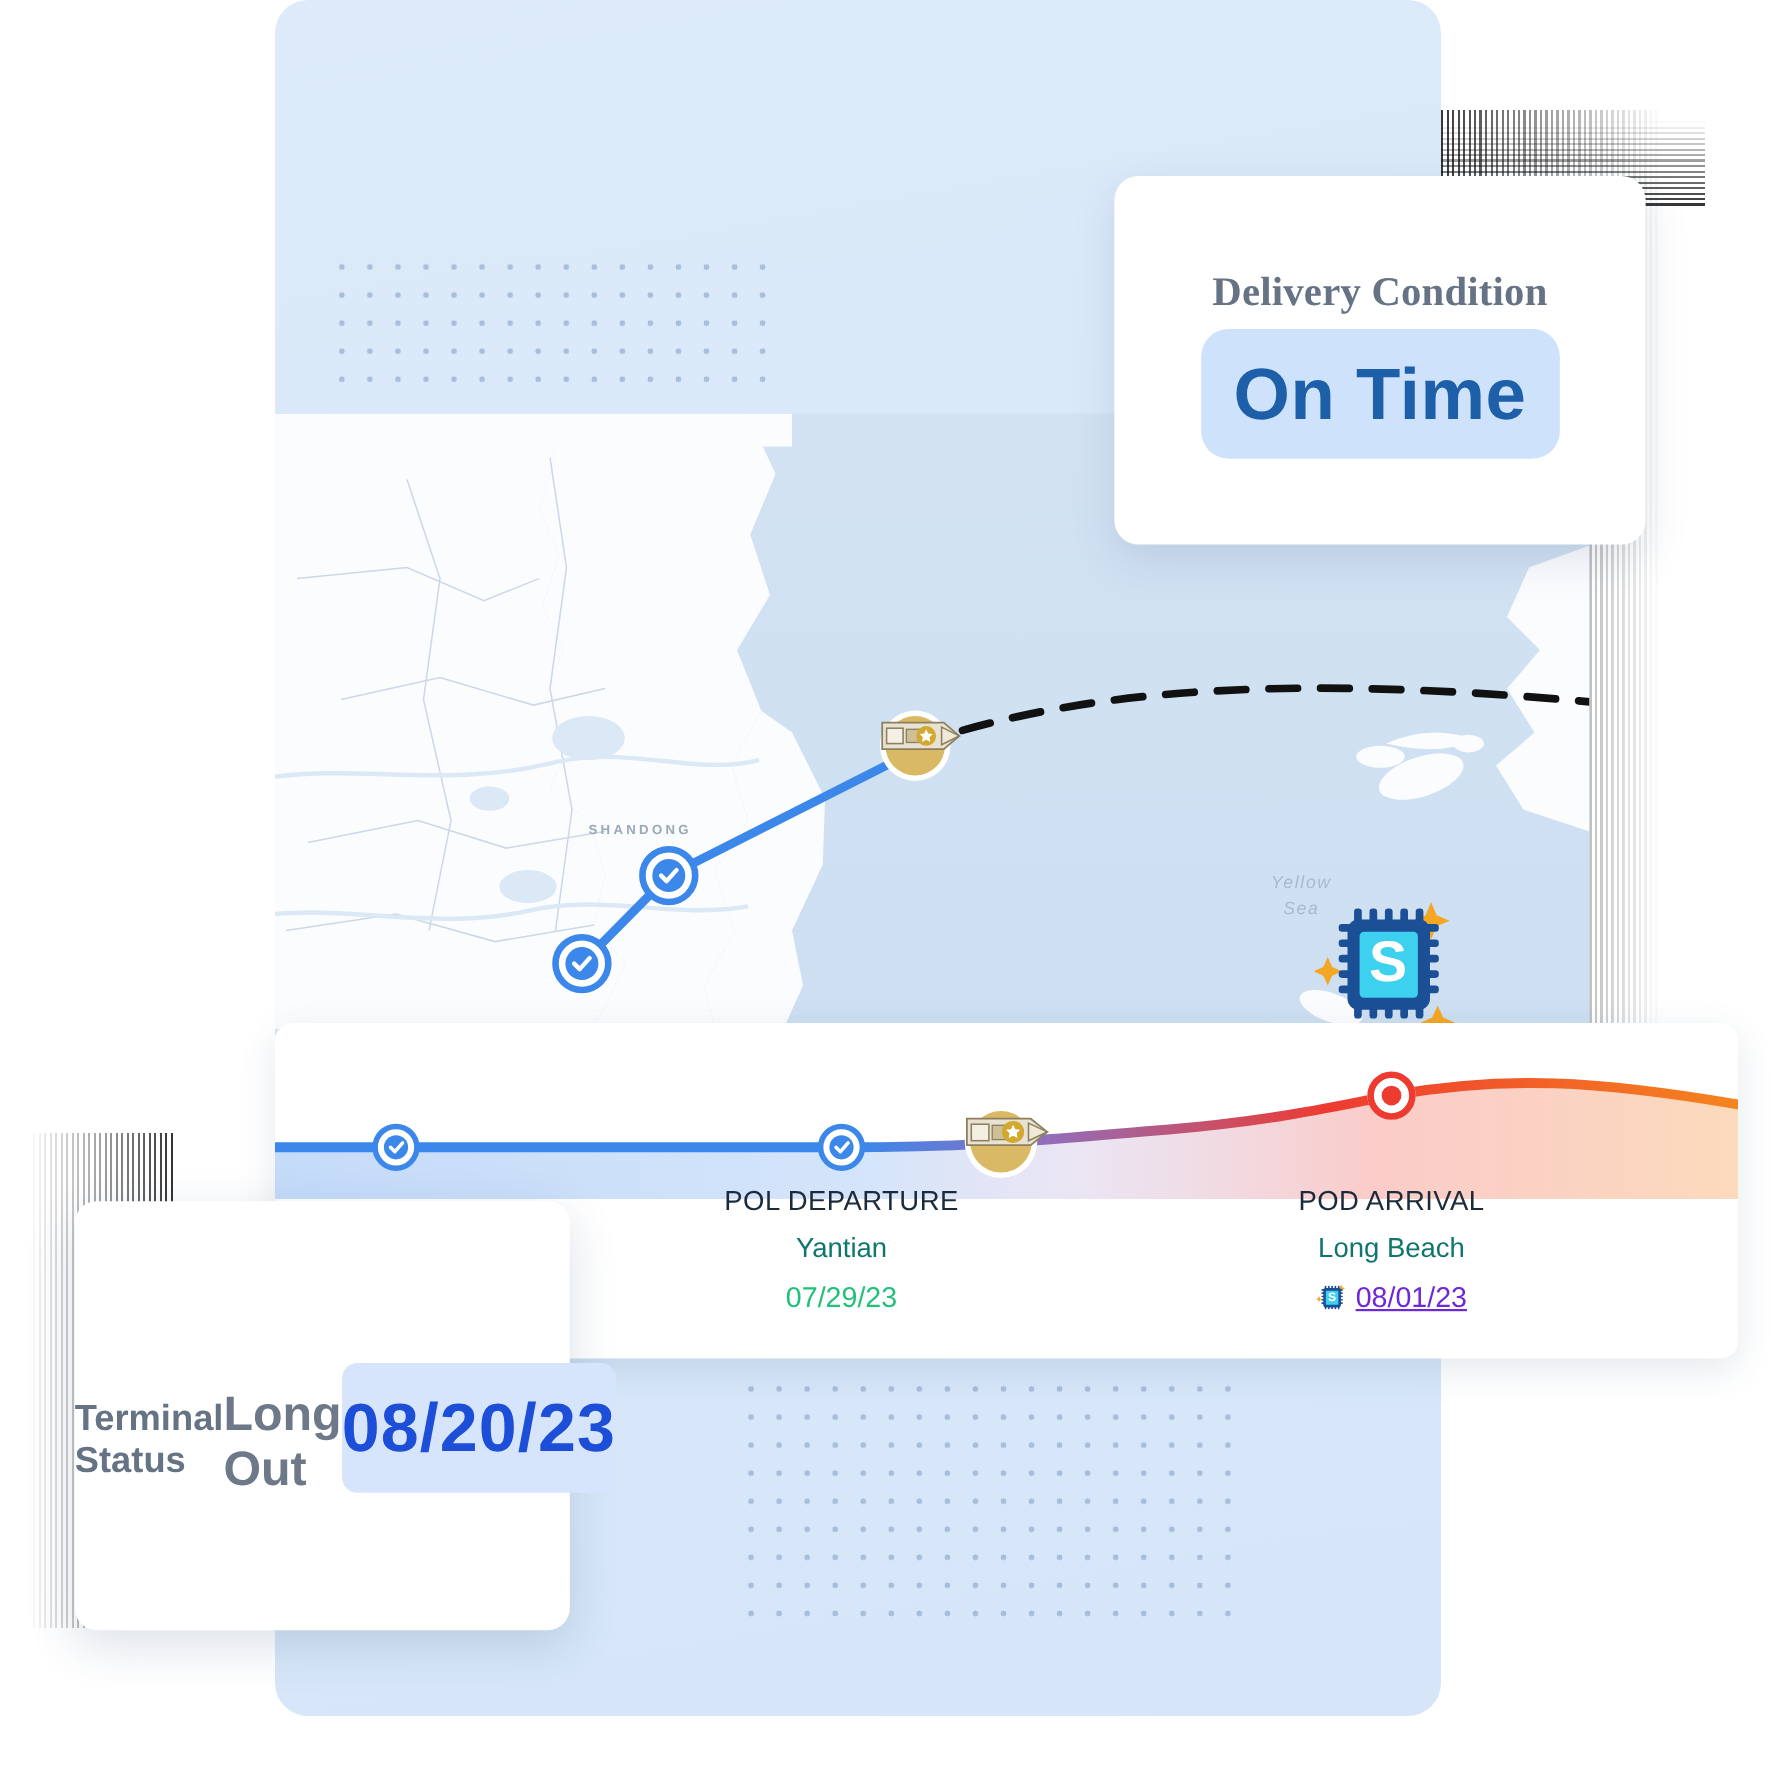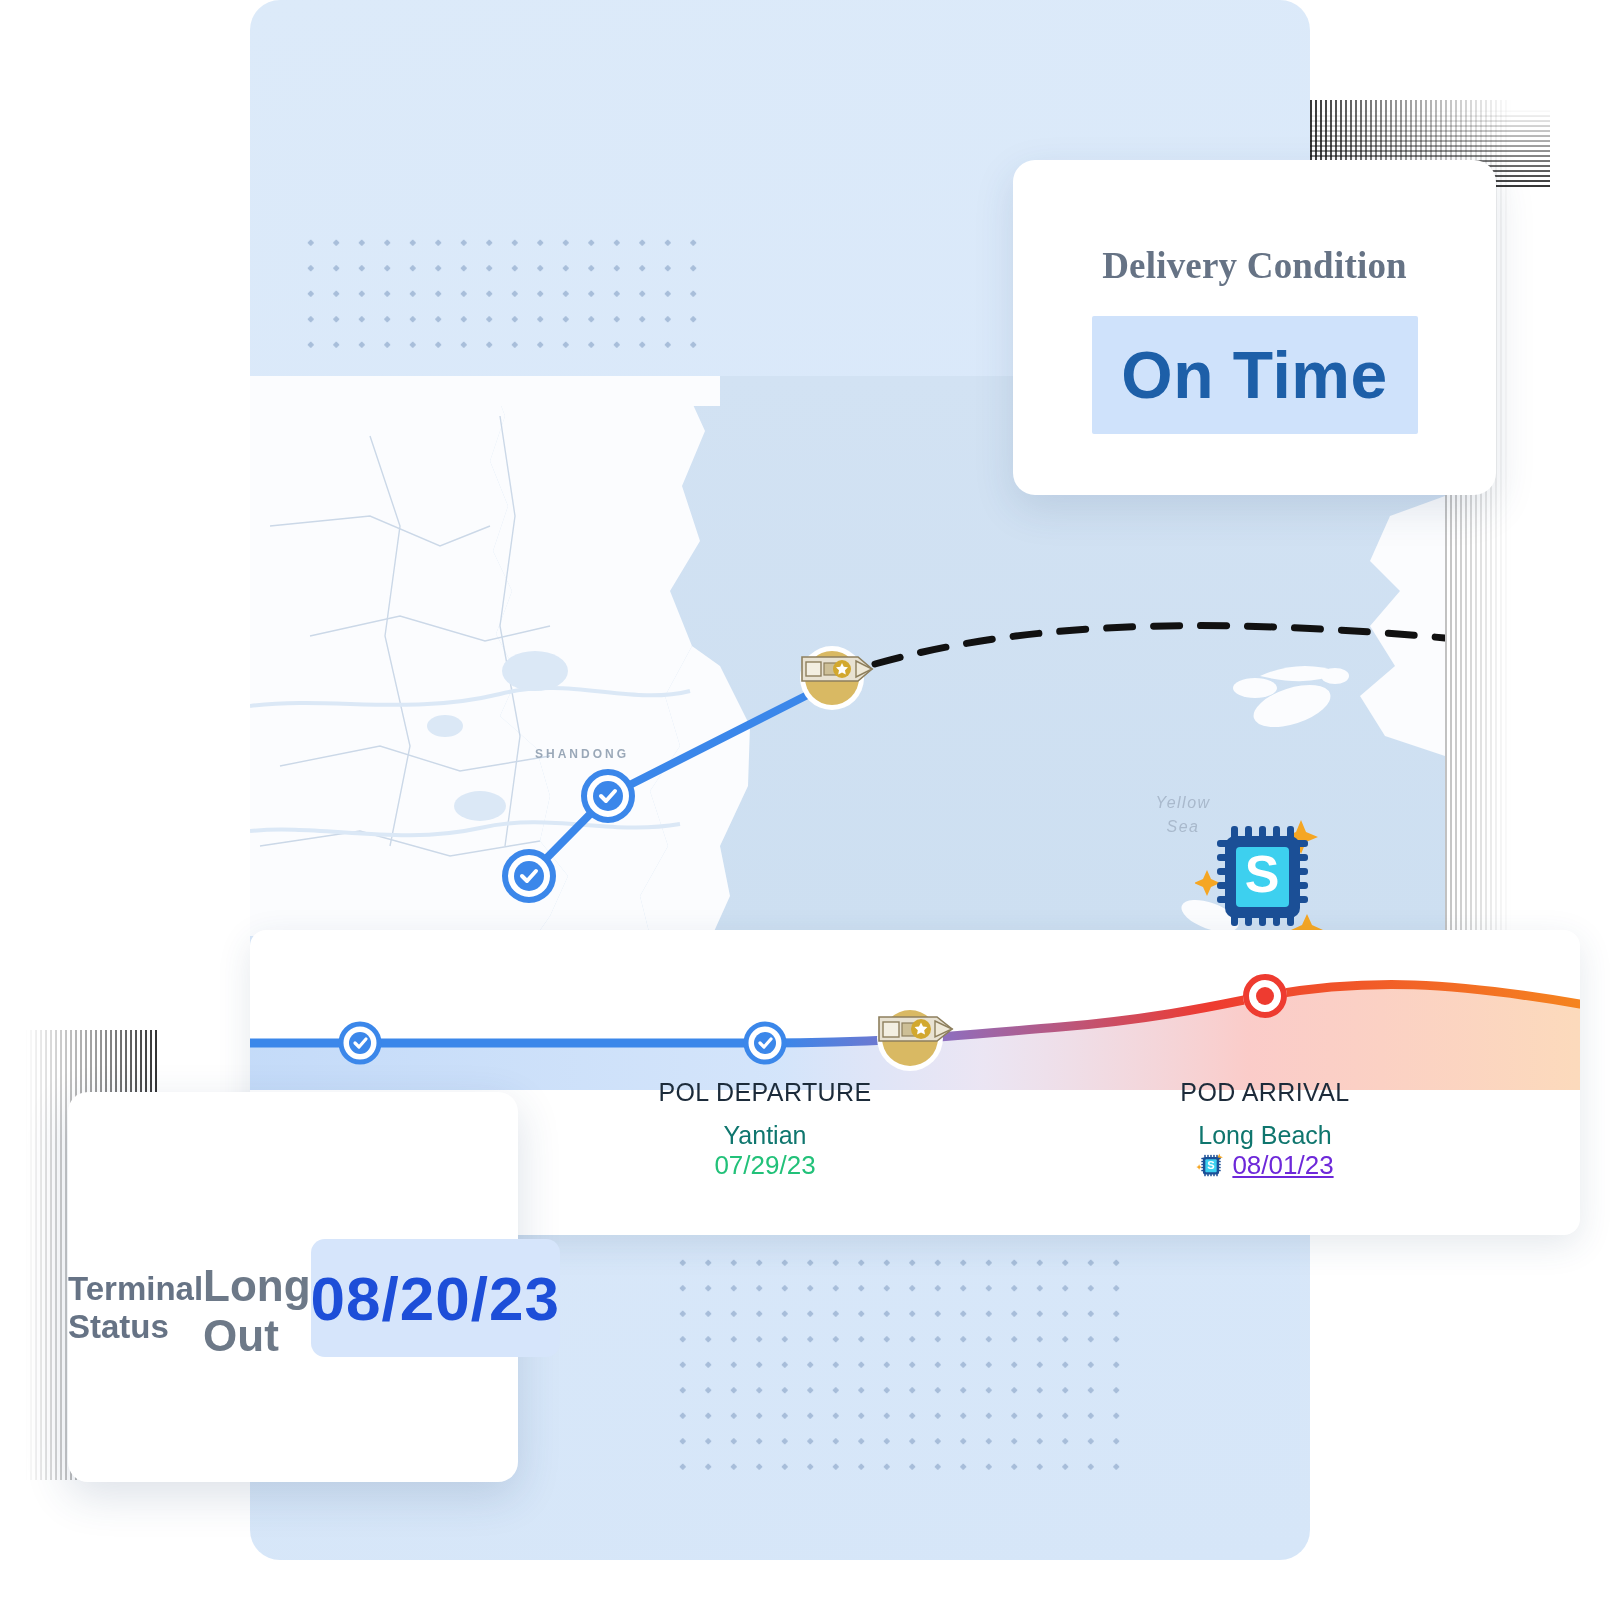--- a/index.html
+++ b/index.html
@@ -98,8 +98,8 @@
     font-family: Liberation Serif, serif;
   }
   #delivery-value {
-    margin-top: 29px; width: 326px; height: 118px;
-    background: #cfe2fb; border-radius: 2px;
+    margin-top: 12px; width: 326px; height: 118px;
+    background: #cfe2fb; border-radius: 25px;
     display: flex; align-items: center; justify-content: center;
     color: #1d5fa8; font-size: 66px; font-weight: 700; letter-spacing: .5px;
   }

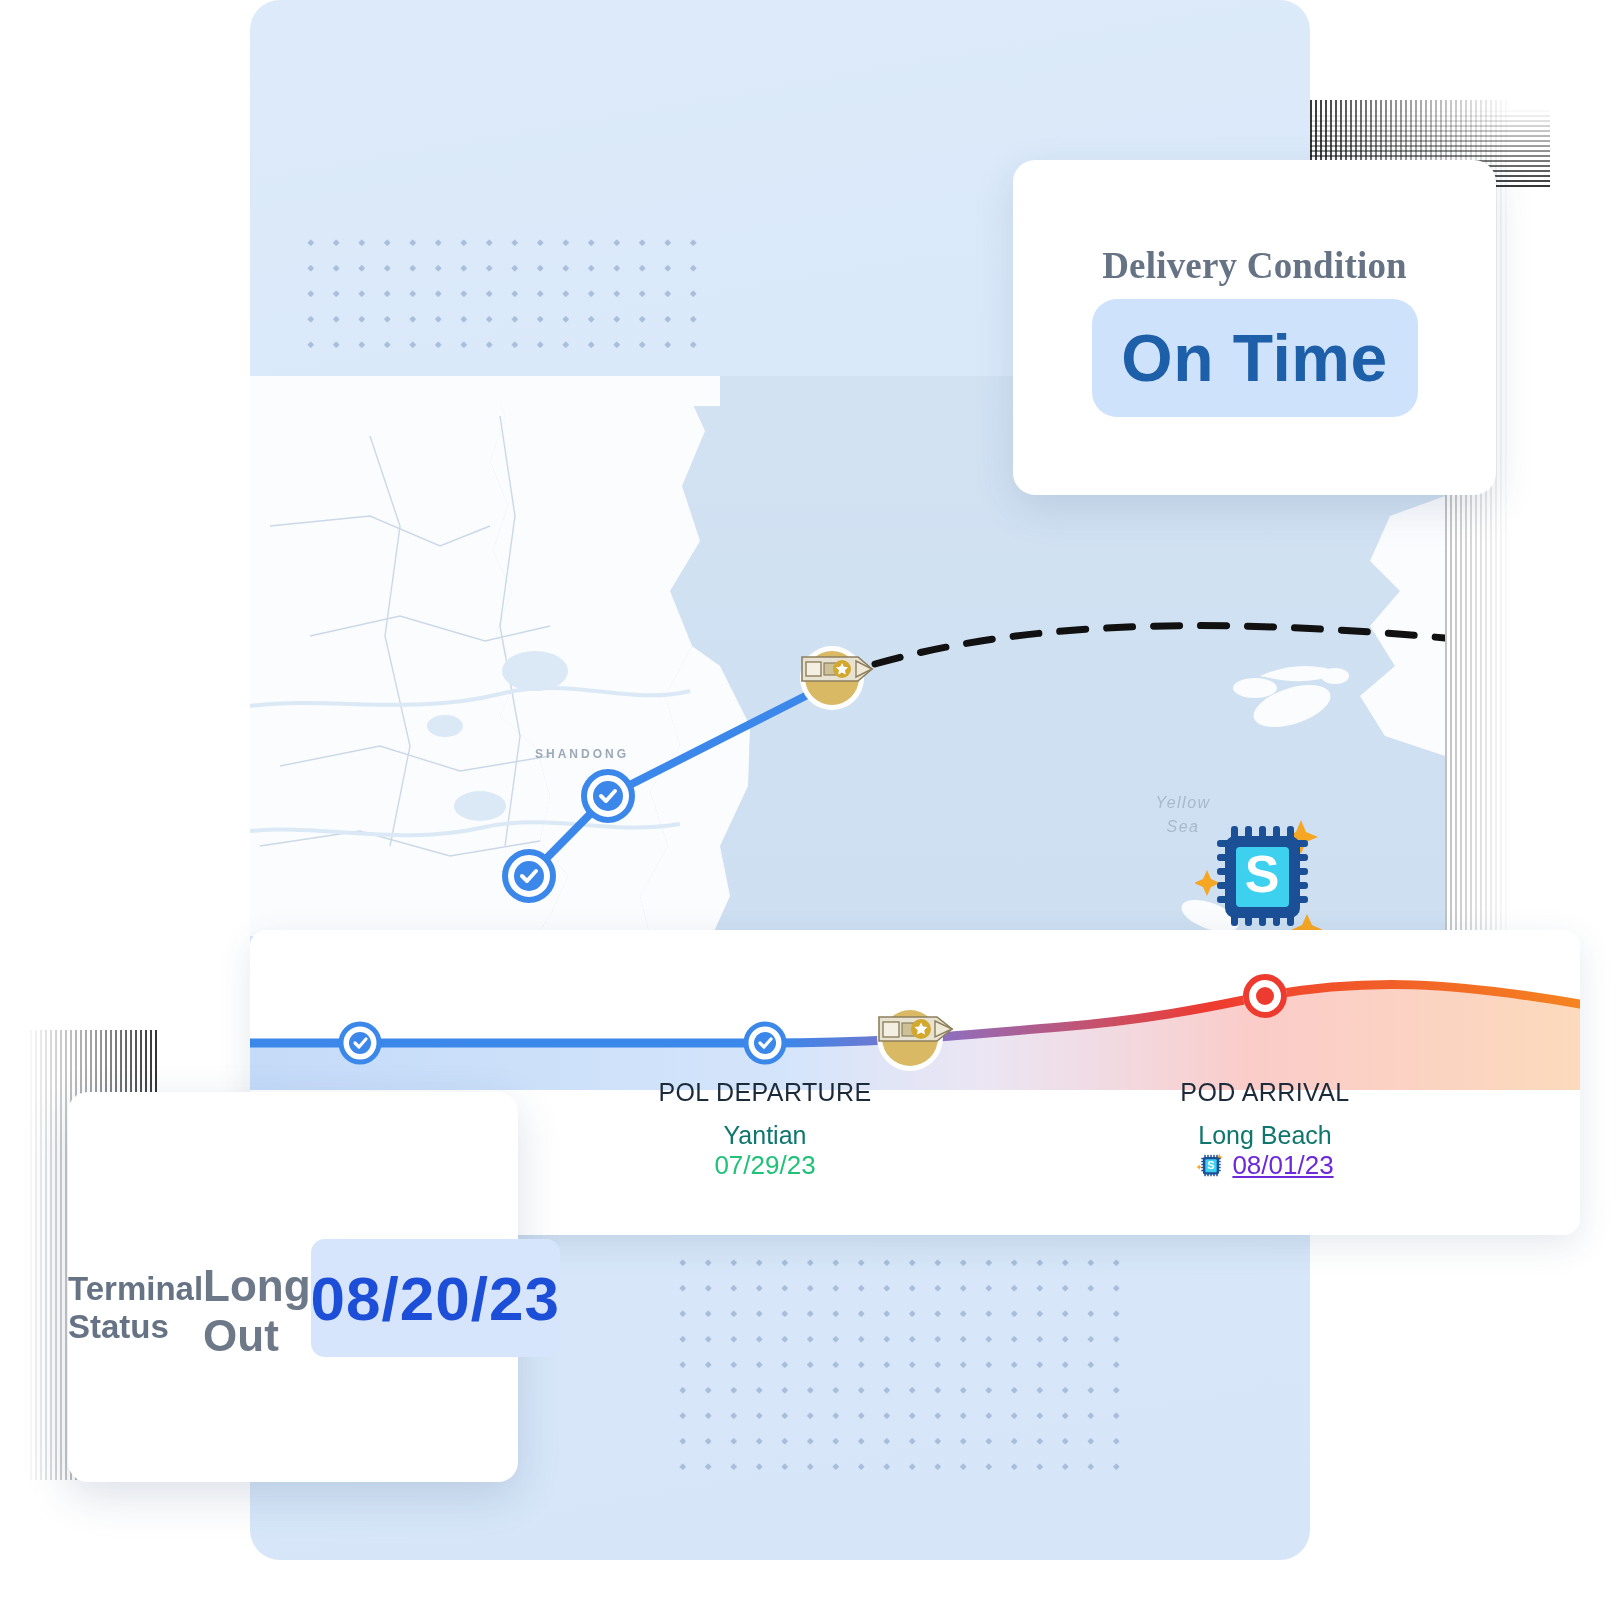--- a/index.html
+++ b/index.html
@@ -122,7 +122,7 @@
     margin-top: 14px; font-size: 25px; color: #0f766e; font-weight: 400;
   }
   .tl-stop .tl-date {
-    font-size: 26px; font-weight: 400;
+    margin-top: 14px; font-size: 26px; font-weight: 400;
     display: flex; align-items: center; justify-content: center; gap: 6px;
   }
   #stop-pol { left: 595px; top: 1078px; }

